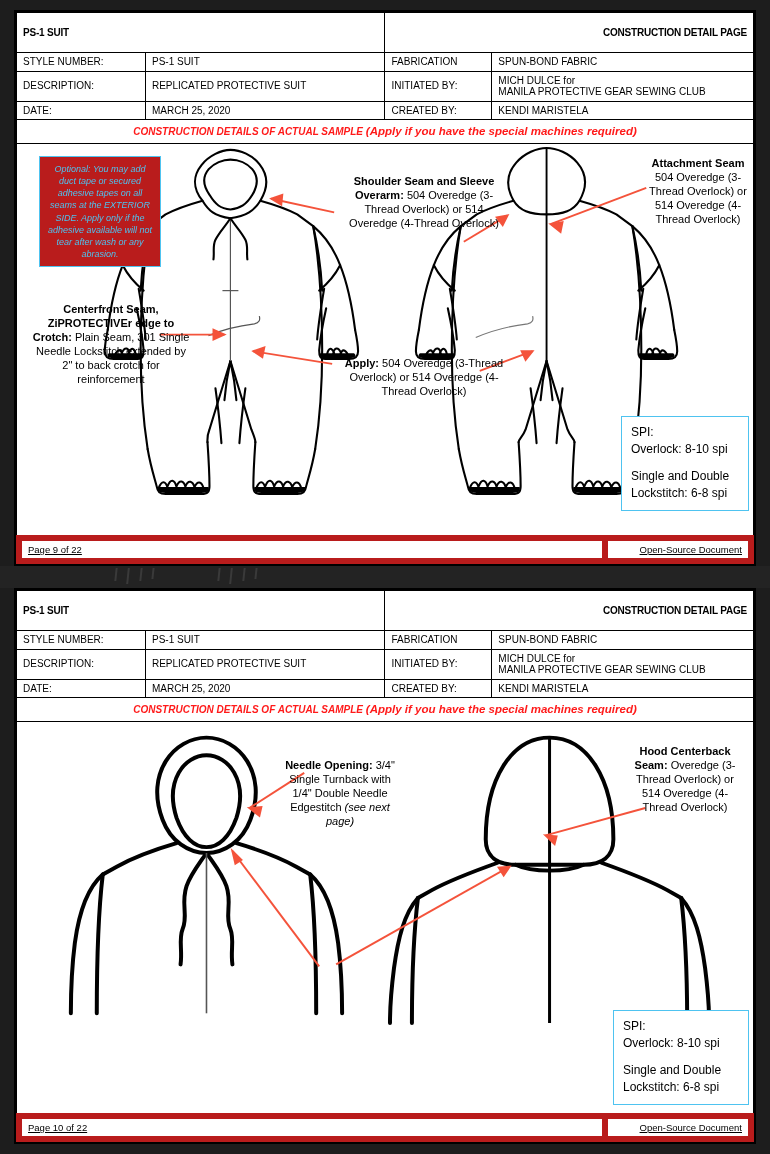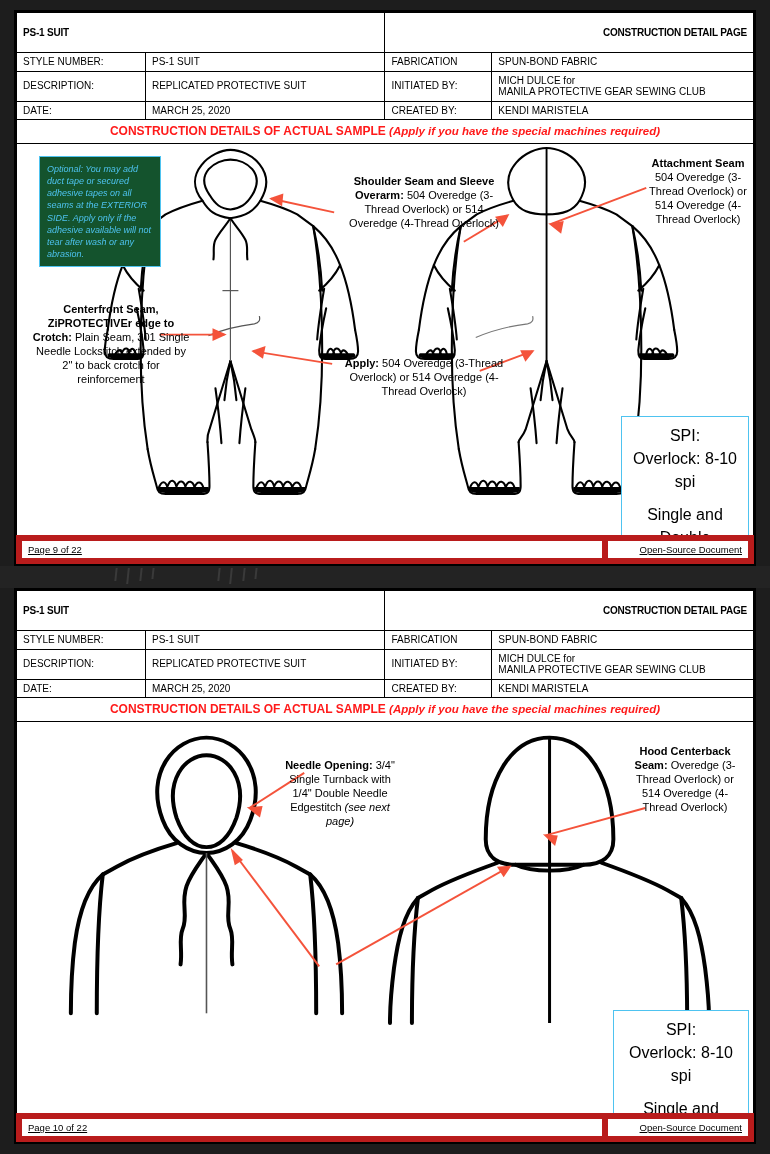--- a/index.html
+++ b/index.html
@@ -80,7 +80,8 @@
   .banner-main {
     color: #ff1a1a;
     font-weight: bold;
-    font-size: 12px;
+    font-size: 10px;
+    font-style: italic;
   }
   .banner-sub {
     color: #ff1a1a;

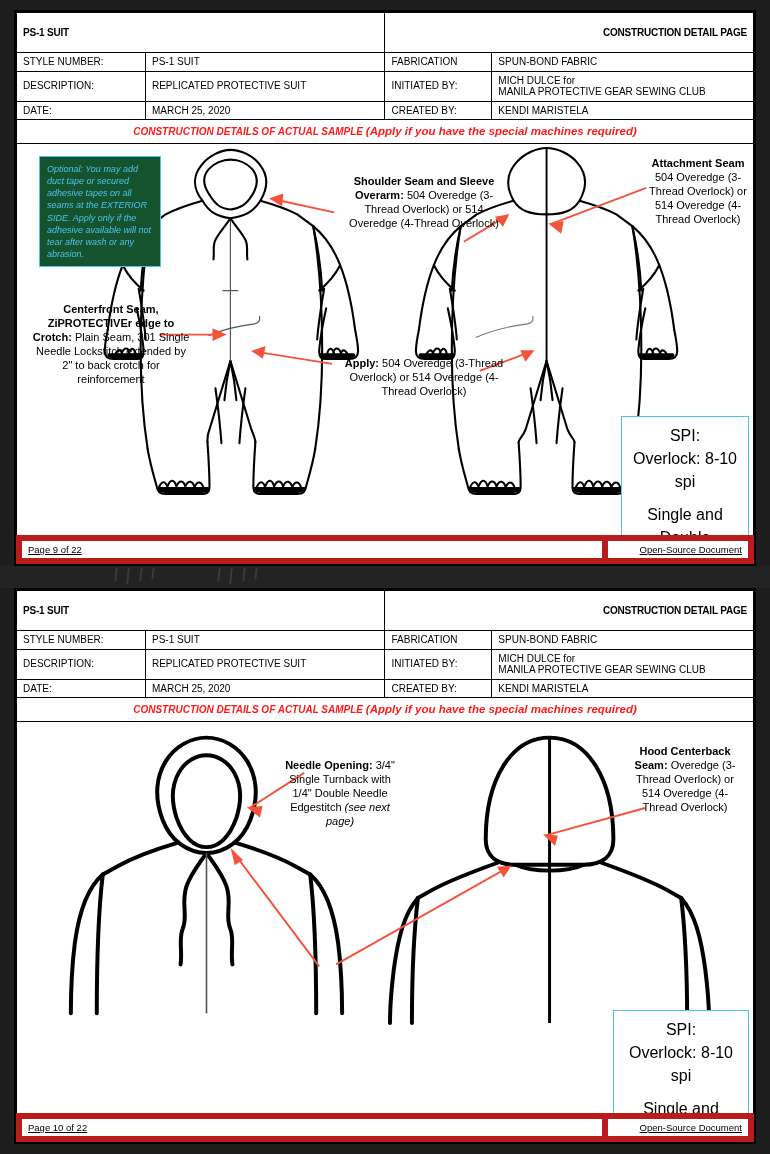--- a/index.html
+++ b/index.html
@@ -120,12 +120,13 @@
   .note-box {
     position: absolute;
     border: 1px solid #4ec3f0;
-    background: #14532d;
+    background: #b91c1c;
     color: #4ec3f0;
     font-style: italic;
     font-size: 9px;
     line-height: 1.35;
     padding: 6px 7px;
+    text-align: center;
   }
   .spi-box {
     position: absolute;

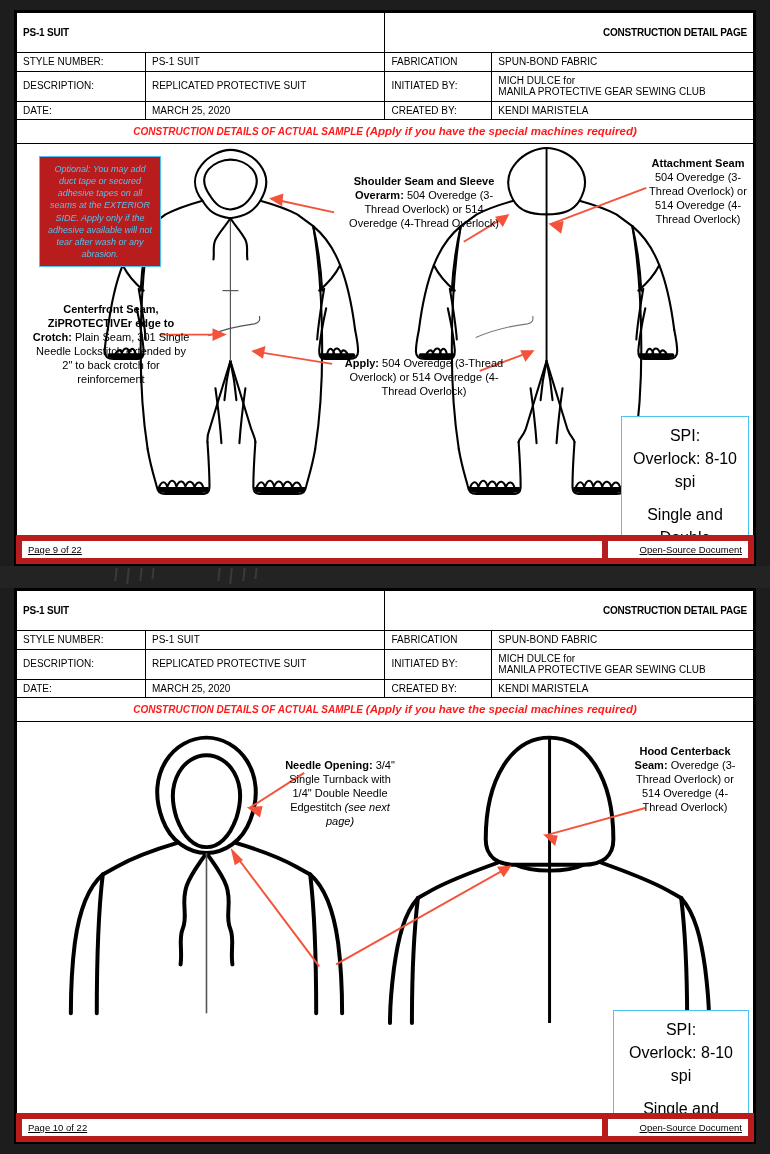--- a/index.html
+++ b/index.html
@@ -133,10 +133,9 @@
     border: 1px solid #4ec3f0;
     background: #fff;
     color: #000;
-    font-size: 16px;
+    font-size: 12px;
     line-height: 1.45;
     padding: 7px 9px;
-    text-align: center;
   }
   .spi-box .spacer { height: 9px; }
 

